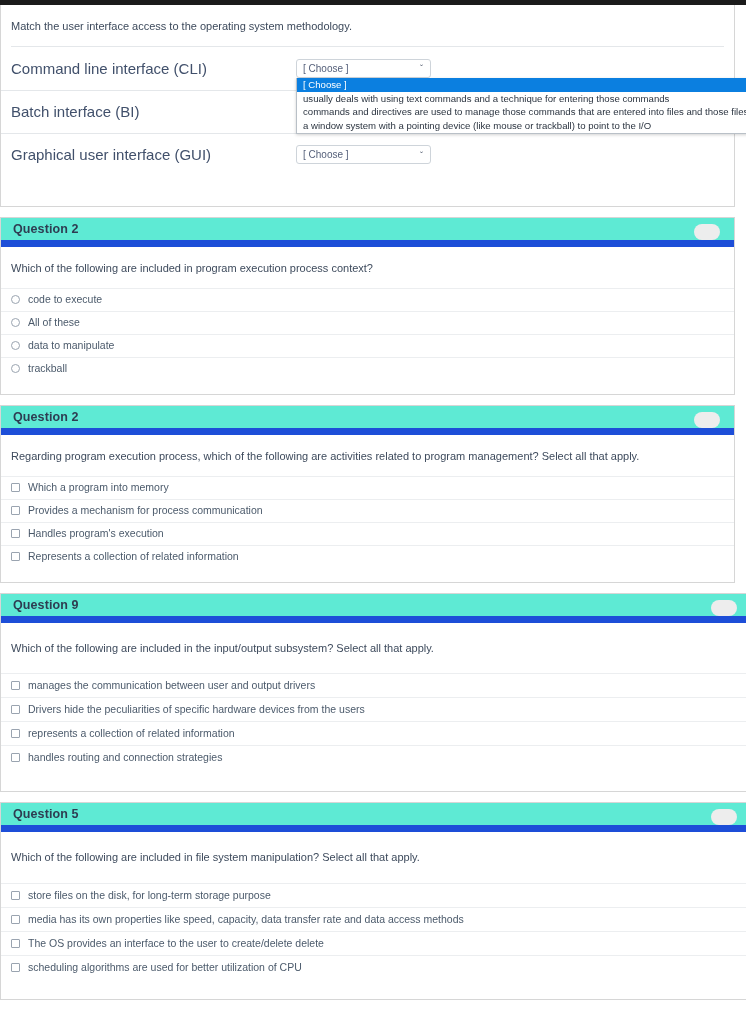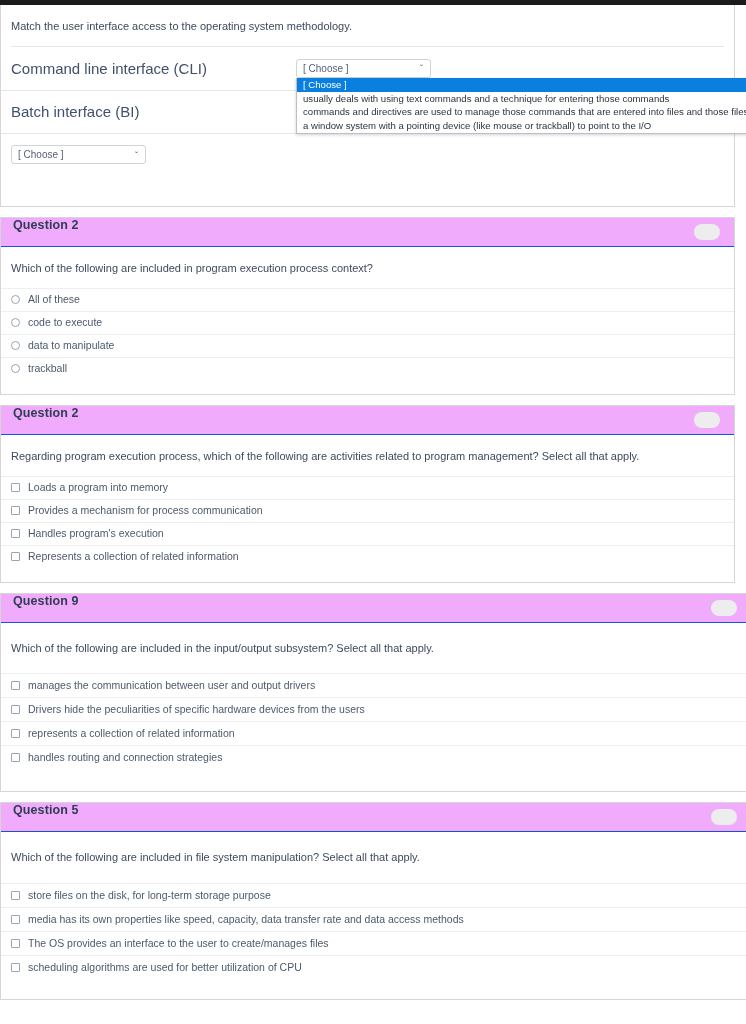--- a/index.html
+++ b/index.html
@@ -219,6 +219,7 @@
       </div>
 
       <div class="match-row">
+        <div class="match-term">Graphical user interface (GUI)</div>
         <div class="select-wrap">
           <div class="fake-select">
             <span>[ Choose ]</span>

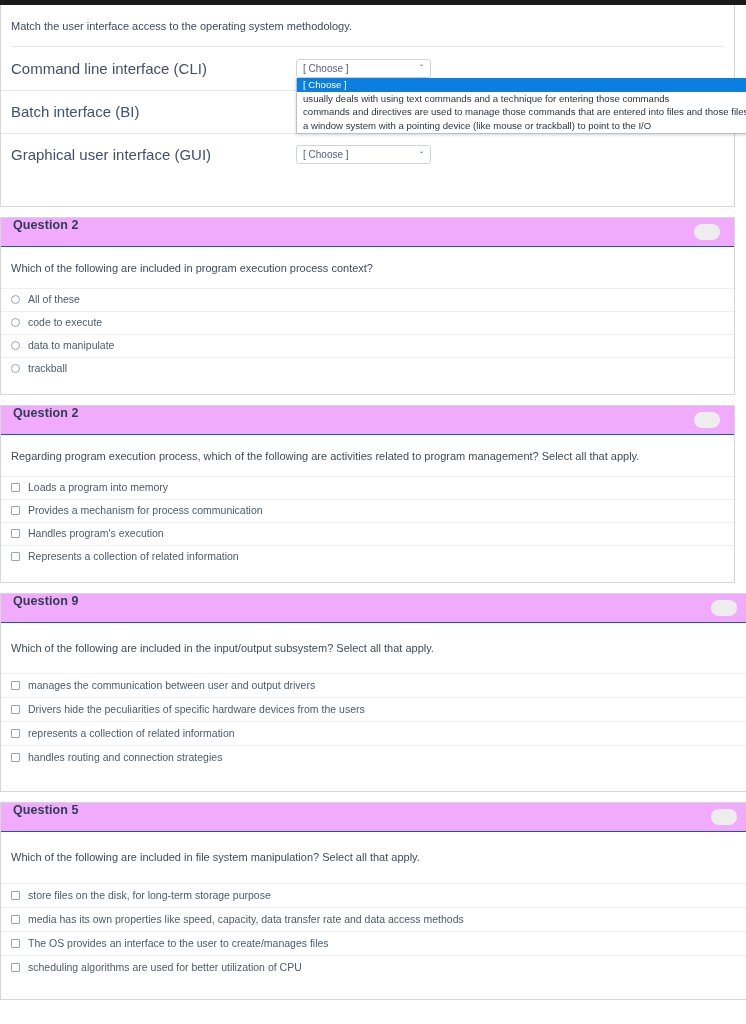--- a/index.html
+++ b/index.html
@@ -46,11 +46,11 @@
   .qcard.wide   { width: 752px; }
 
   .qheader {
-    background: #f0abfc;
-    border-bottom: 1px solid #1d4ed8;
+    background: #5eead4;
+    border-bottom: 7px solid #1d4ed8;
     height: 29px;
     display: flex;
-    align-items: flex-start;
+    align-items: center;
     padding: 0 12px;
     position: relative;
   }

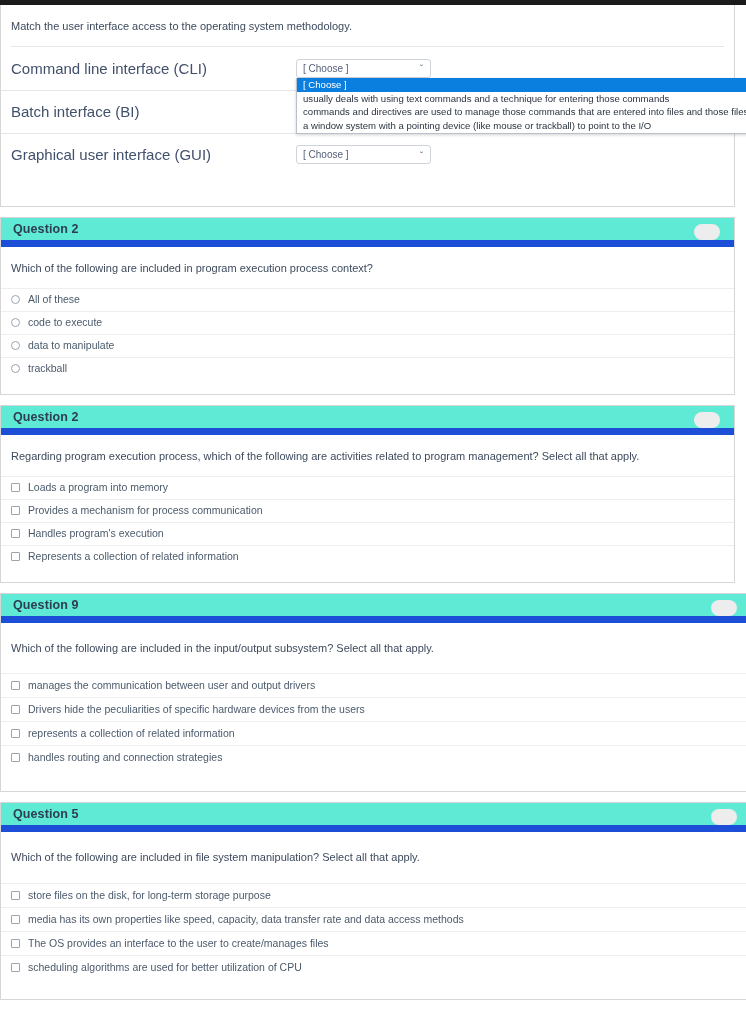--- a/index.html
+++ b/index.html
@@ -242,11 +242,11 @@
 
       <div class="opt-row">
         <span class="radio-box"></span>
+        <span class="opt-label">code to execute</span>
+      </div>
+      <div class="opt-row">
+        <span class="radio-box"></span>
         <span class="opt-label">All of these</span>
-      </div>
-      <div class="opt-row">
-        <span class="radio-box"></span>
-        <span class="opt-label">code to execute</span>
       </div>
       <div class="opt-row">
         <span class="radio-box"></span>

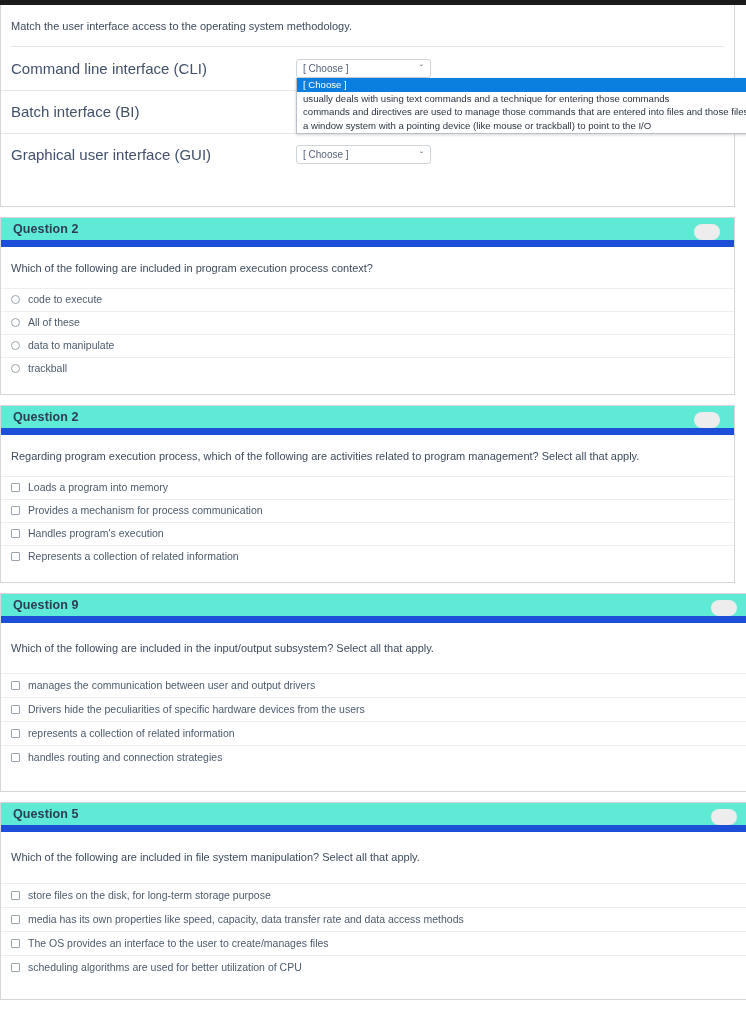--- a/index.html
+++ b/index.html
@@ -270,7 +270,7 @@
 
       <div class="opt-row">
         <span class="check-box"></span>
-        <span class="opt-label">Loads a program into memory</span>
+        <span class="opt-label">Which a program into memory</span>
       </div>
       <div class="opt-row">
         <span class="check-box"></span>

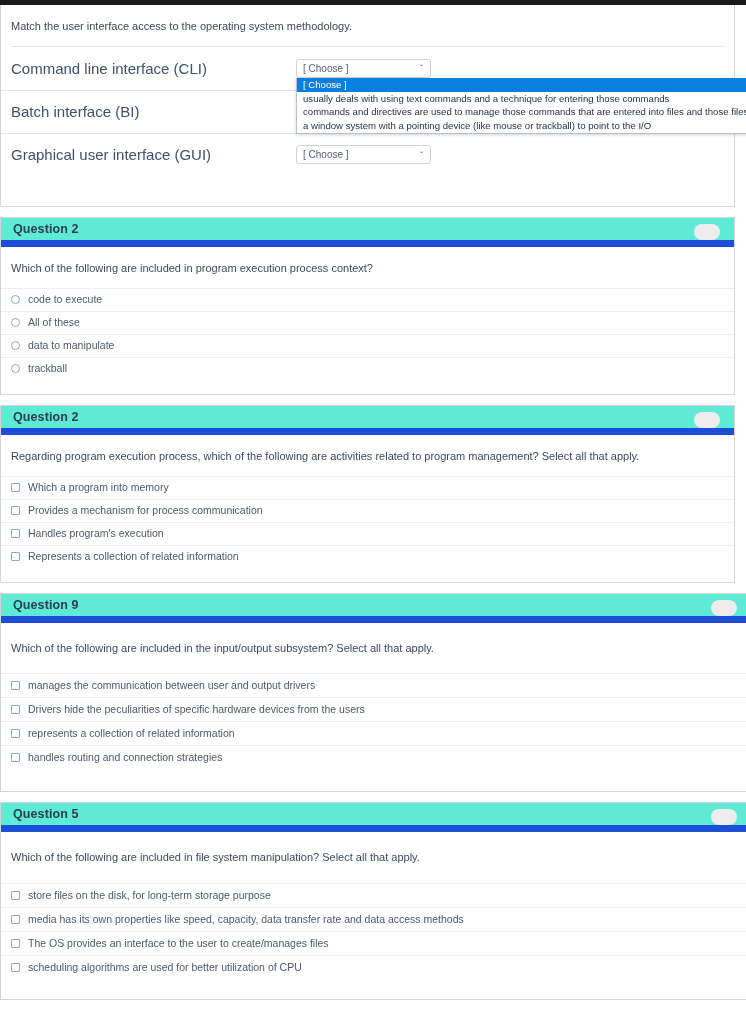--- a/index.html
+++ b/index.html
@@ -334,7 +334,7 @@
       </div>
       <div class="opt-row" style="min-height:24px;">
         <span class="check-box"></span>
-        <span class="opt-label">The OS provides an interface to the user to create/manages files</span>
+        <span class="opt-label">The OS provides an interface to the user to create/delete delete</span>
       </div>
       <div class="opt-row" style="min-height:24px;">
         <span class="check-box"></span>

